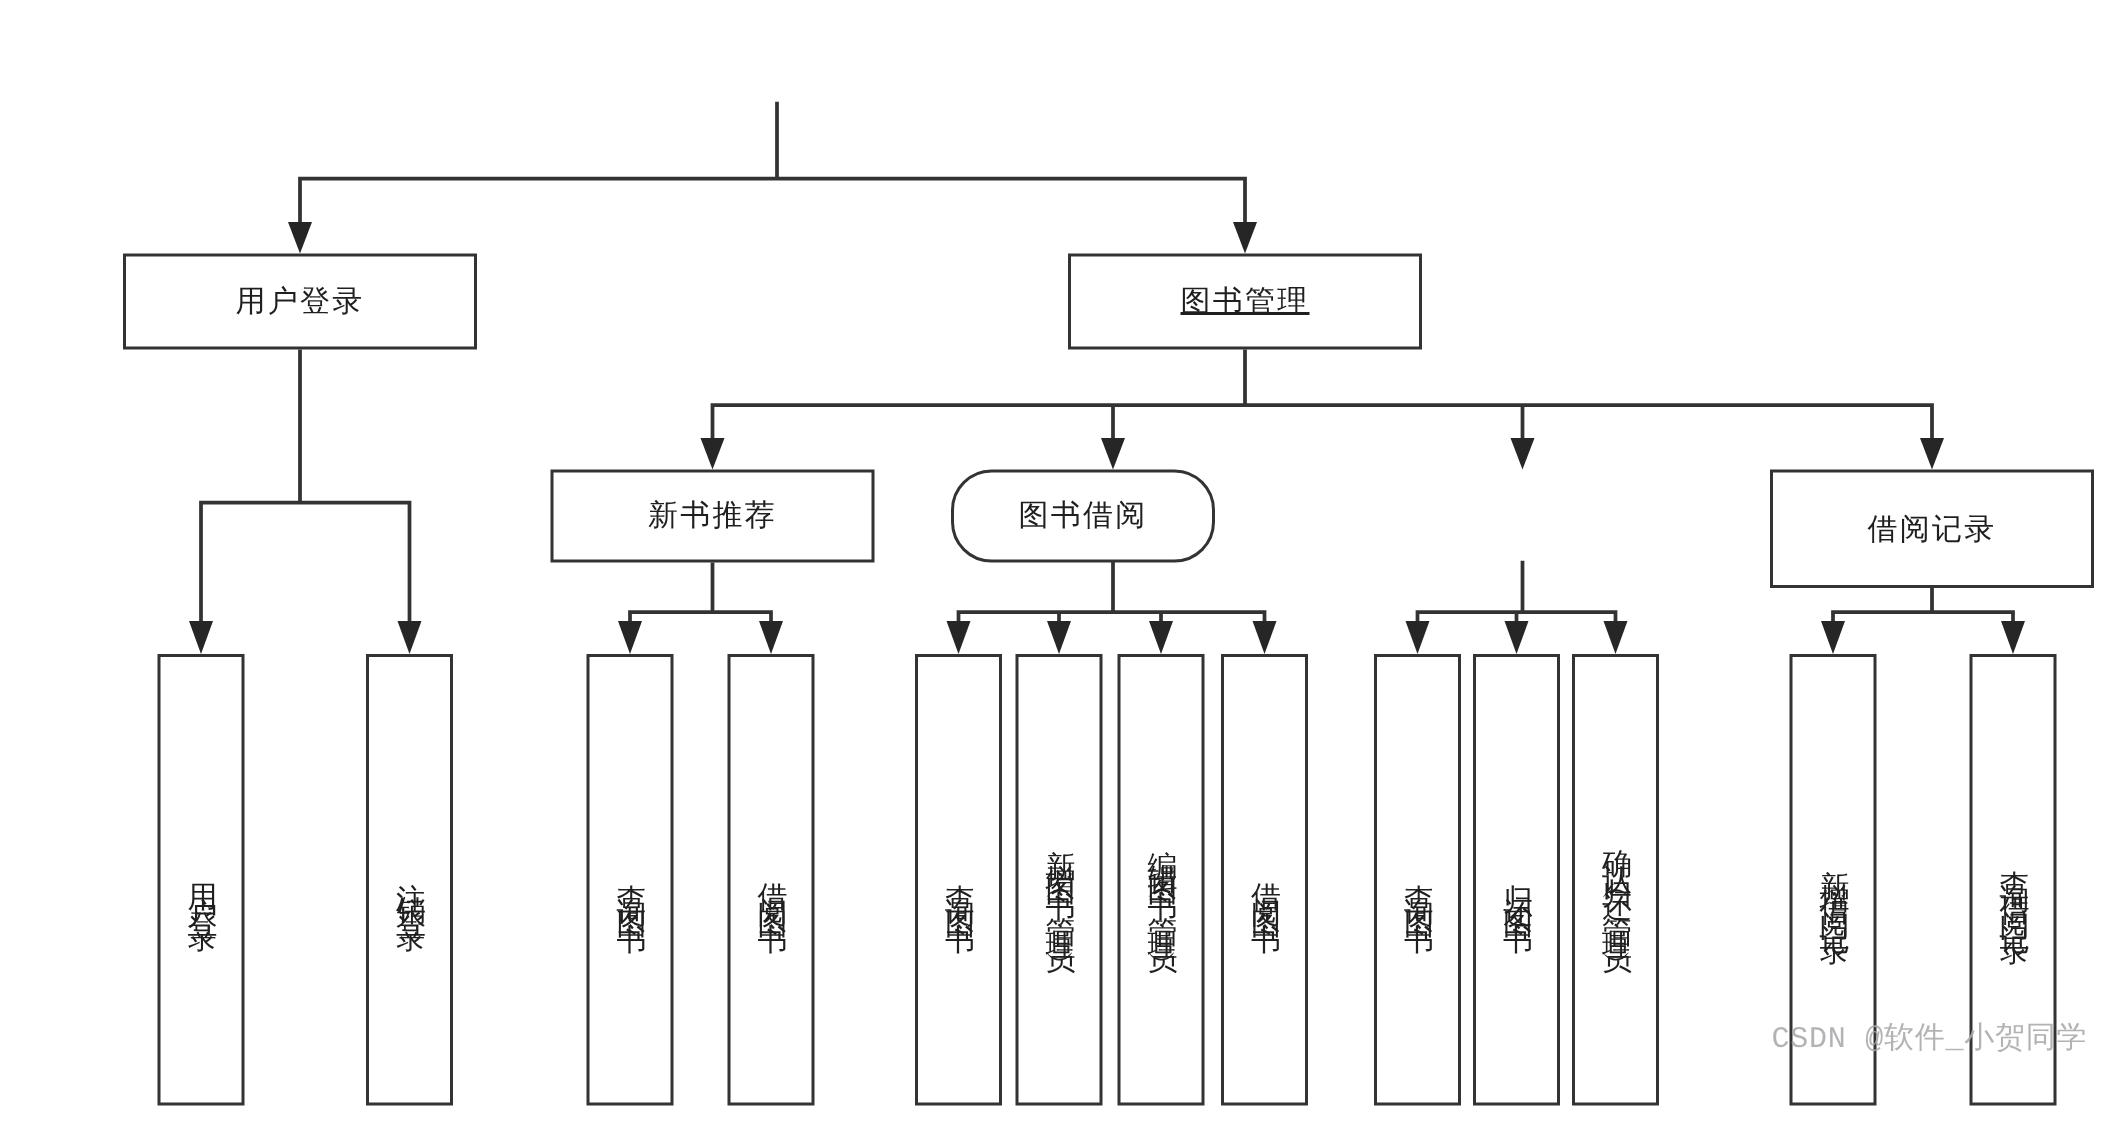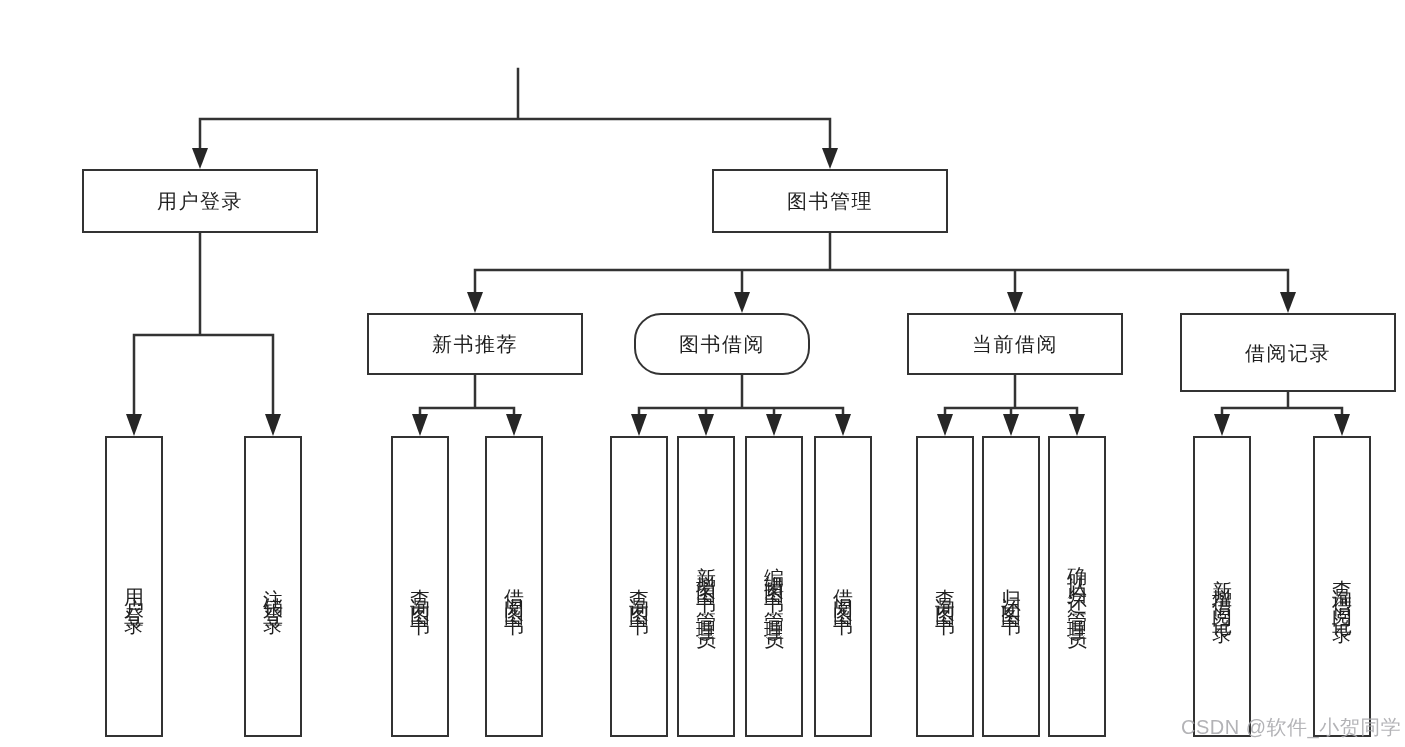--- a/index.html
+++ b/index.html
@@ -104,7 +104,7 @@
   <div class="box" style="left:82px; top:169px; width:236px; height:64px;">
     <span class="hlabel">用户登录</span>
   </div>
-  <div class="box" style="left:712px; top:169px; width:236px; height:64px;">
+  <div class="box" style="left:712px; top:169px; width:236px; height:64px;text-decoration:underline;">
     <span class="hlabel">图书管理</span>
   </div>
 

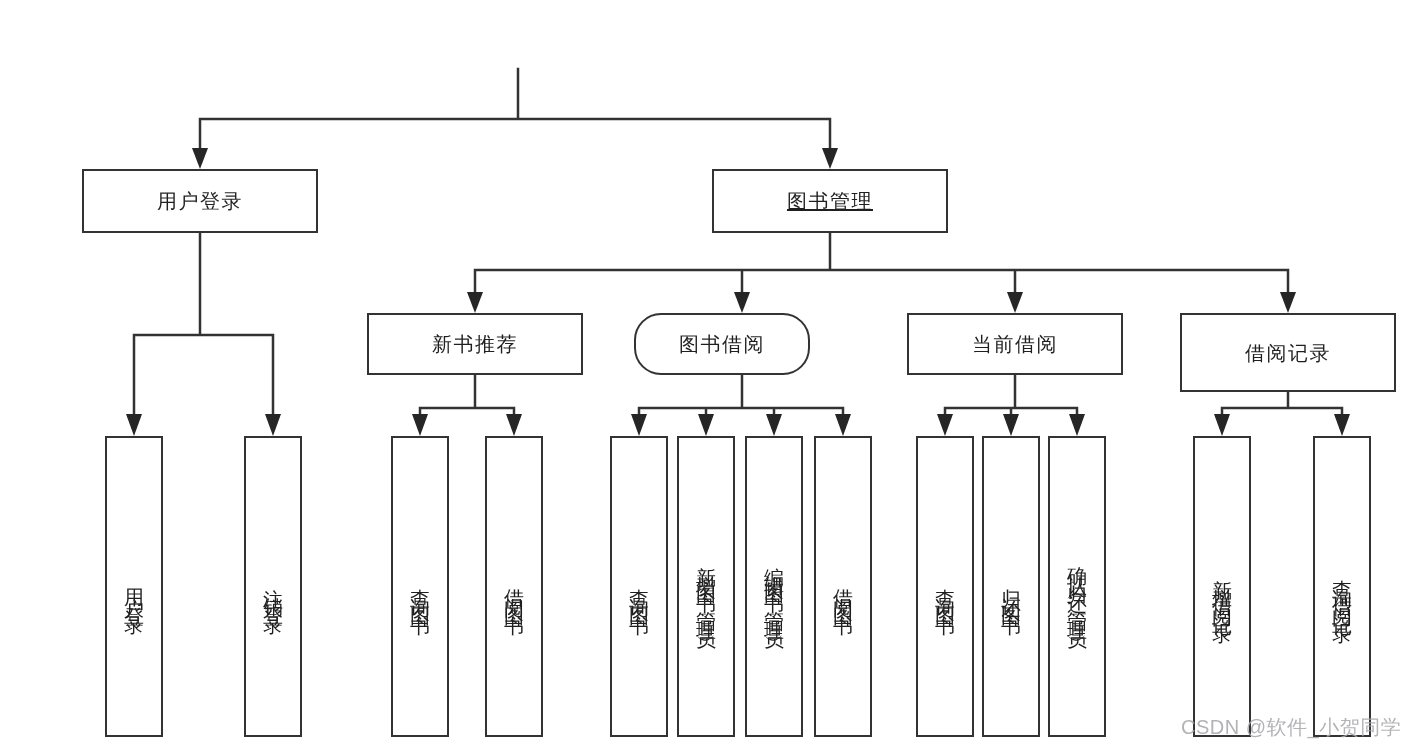--- a/index.html
+++ b/index.html
@@ -114,9 +114,6 @@
   <div class="box" style="left:634px; top:313px; width:176px; height:62px;border-radius:27px;">
     <span class="hlabel">图书借阅</span>
   </div>
-  <div class="box" style="left:907px; top:313px; width:216px; height:62px;">
-    <span class="hlabel">当前借阅</span>
-  </div>
   <div class="box" style="left:1180px; top:313px; width:216px; height:79px;">
     <span class="hlabel">借阅记录</span>
   </div>

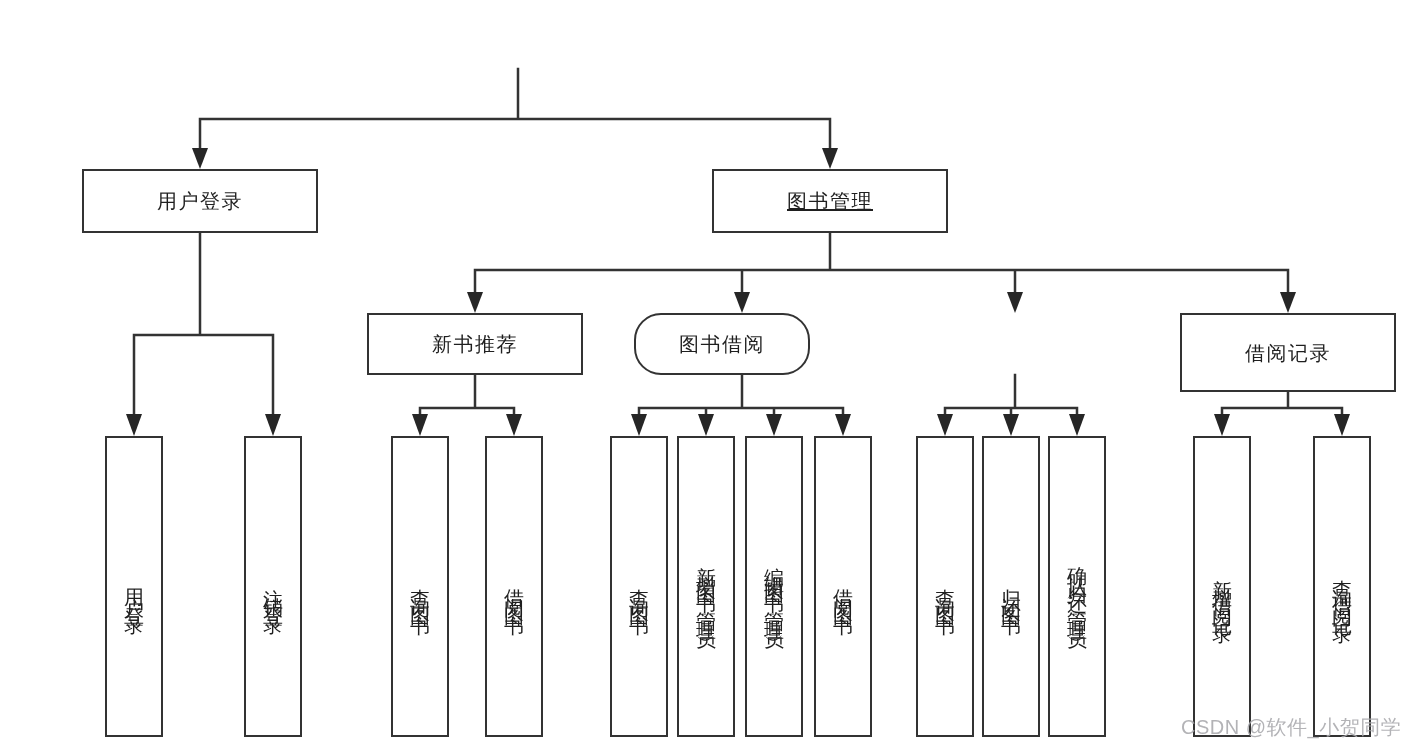--- a/index.html
+++ b/index.html
@@ -55,13 +55,14 @@
   .watermark {
     position: absolute;
     left: 1181px;
-    top: 714px;
+    top: 678px;
     font-size: 20px;
     letter-spacing: 0.5px;
     color: #a9a9ad;
     opacity: 0.88;
     white-space: nowrap;
     z-index: 5;
+    font-family: Liberation Mono, monospace;
   }
 </style>
 </head>

